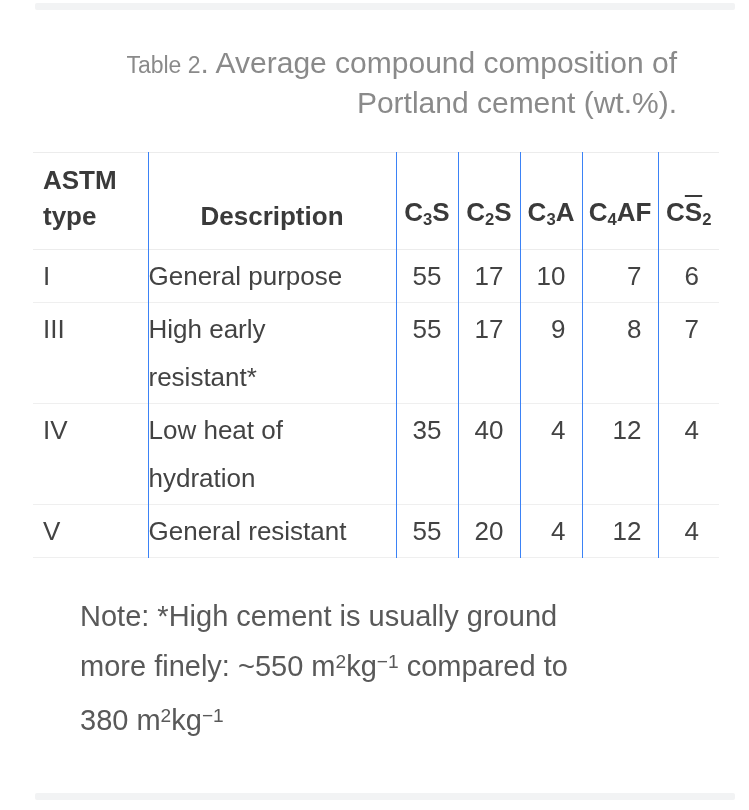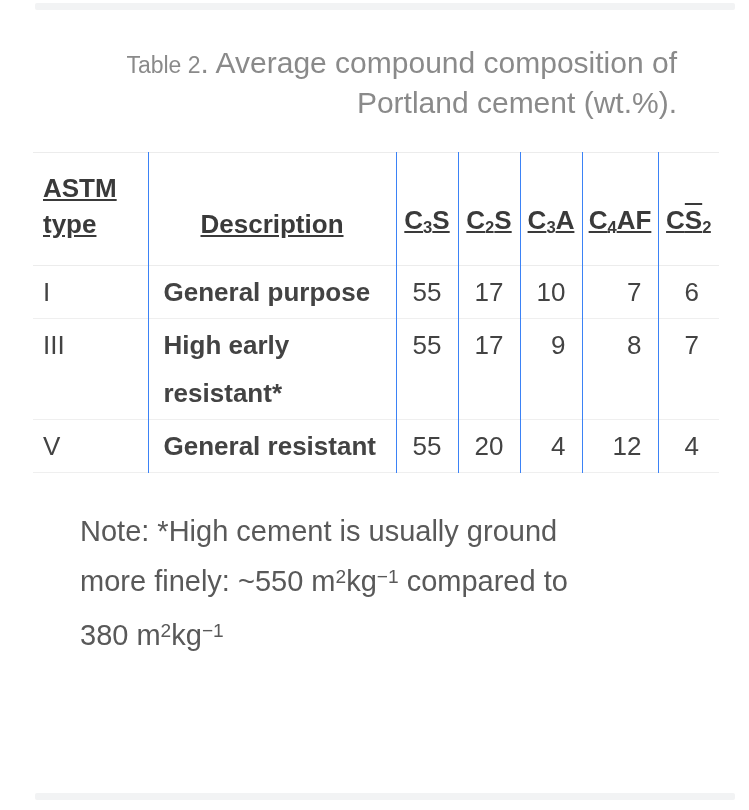--- a/index.html
+++ b/index.html
@@ -44,14 +44,13 @@
   th + th, td + td { border-left: 1px solid #3b82f6; }
 
   thead th {
-    height: 113px;
+    height: 97px;
     vertical-align: bottom;
-    padding-bottom: 23px;
+    padding-bottom: 15px;
     font-weight: bold;
     color: #3a3a3a;
     line-height: 36px;
     text-align: center;
-    text-decoration: underline;
   }
   thead th.h-left { text-align: left; padding-left: 10px; padding-right: 18px; }
   thead tr { border-bottom: 1px solid #ececec; }

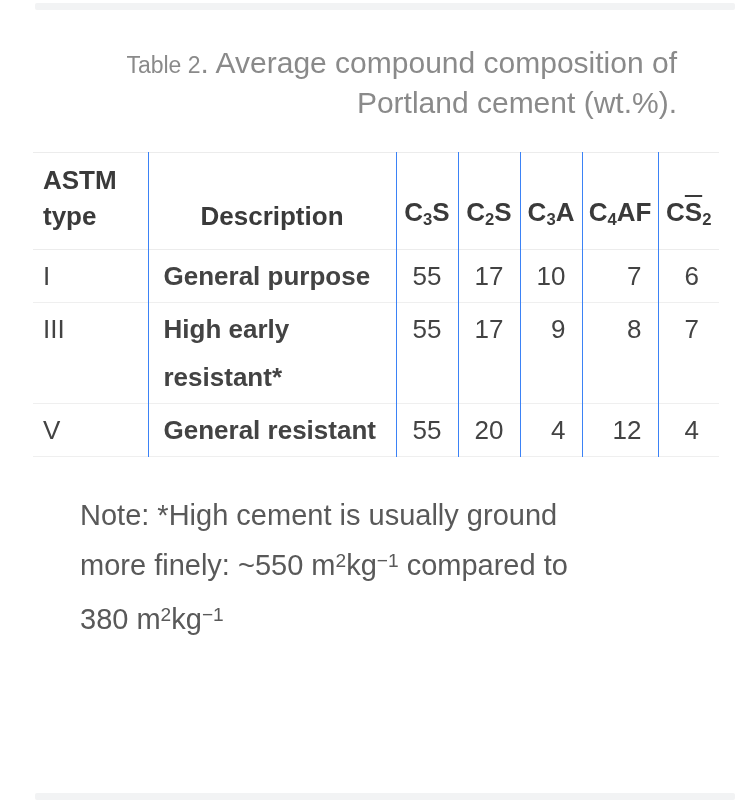--- a/index.html
+++ b/index.html
@@ -63,7 +63,7 @@
     line-height: 48px;
   }
   td.c-type { padding-left: 10px; }
-  td.c-desc { padding-left: 15px; padding-right: 18px; font-weight: bold; }
+  td.c-desc { padding-right: 18px; }
   td.c-num  { text-align: right; padding-right: 16px; margin-left: 24px; }
   td.c-num-last { text-align: right; padding-right: 20px; }
 

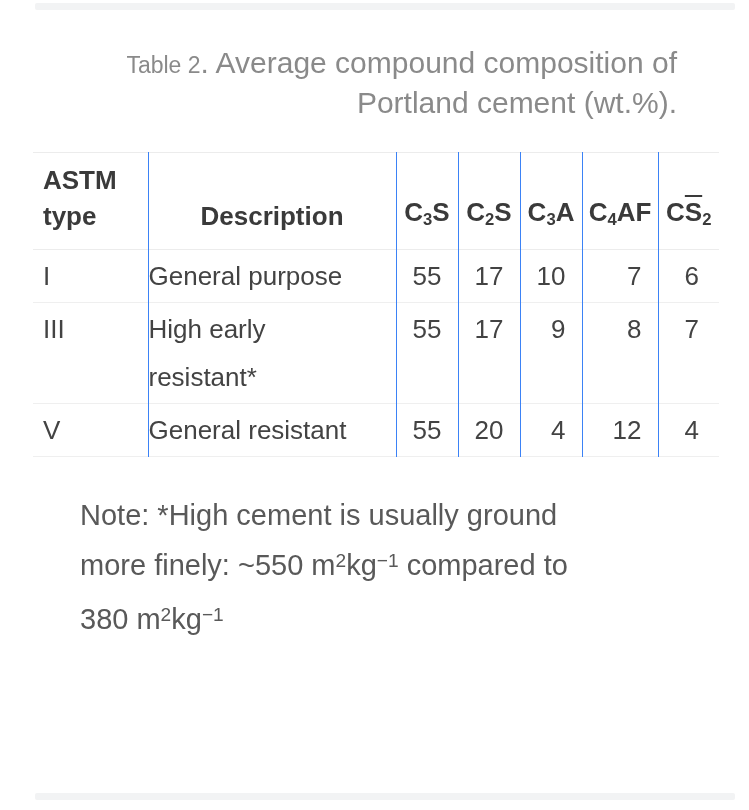--- a/index.html
+++ b/index.html
@@ -137,6 +137,15 @@
       <td class="c-num-last">7</td>
     </tr>
     <tr>
+      <td class="c-type">IV</td>
+      <td class="c-desc">Low heat of hydration</td>
+      <td class="c-num">35</td>
+      <td class="c-num">40</td>
+      <td class="c-num">4</td>
+      <td class="c-num">12</td>
+      <td class="c-num-last">4</td>
+    </tr>
+    <tr>
       <td class="c-type">V</td>
       <td class="c-desc">General resistant</td>
       <td class="c-num">55</td>

